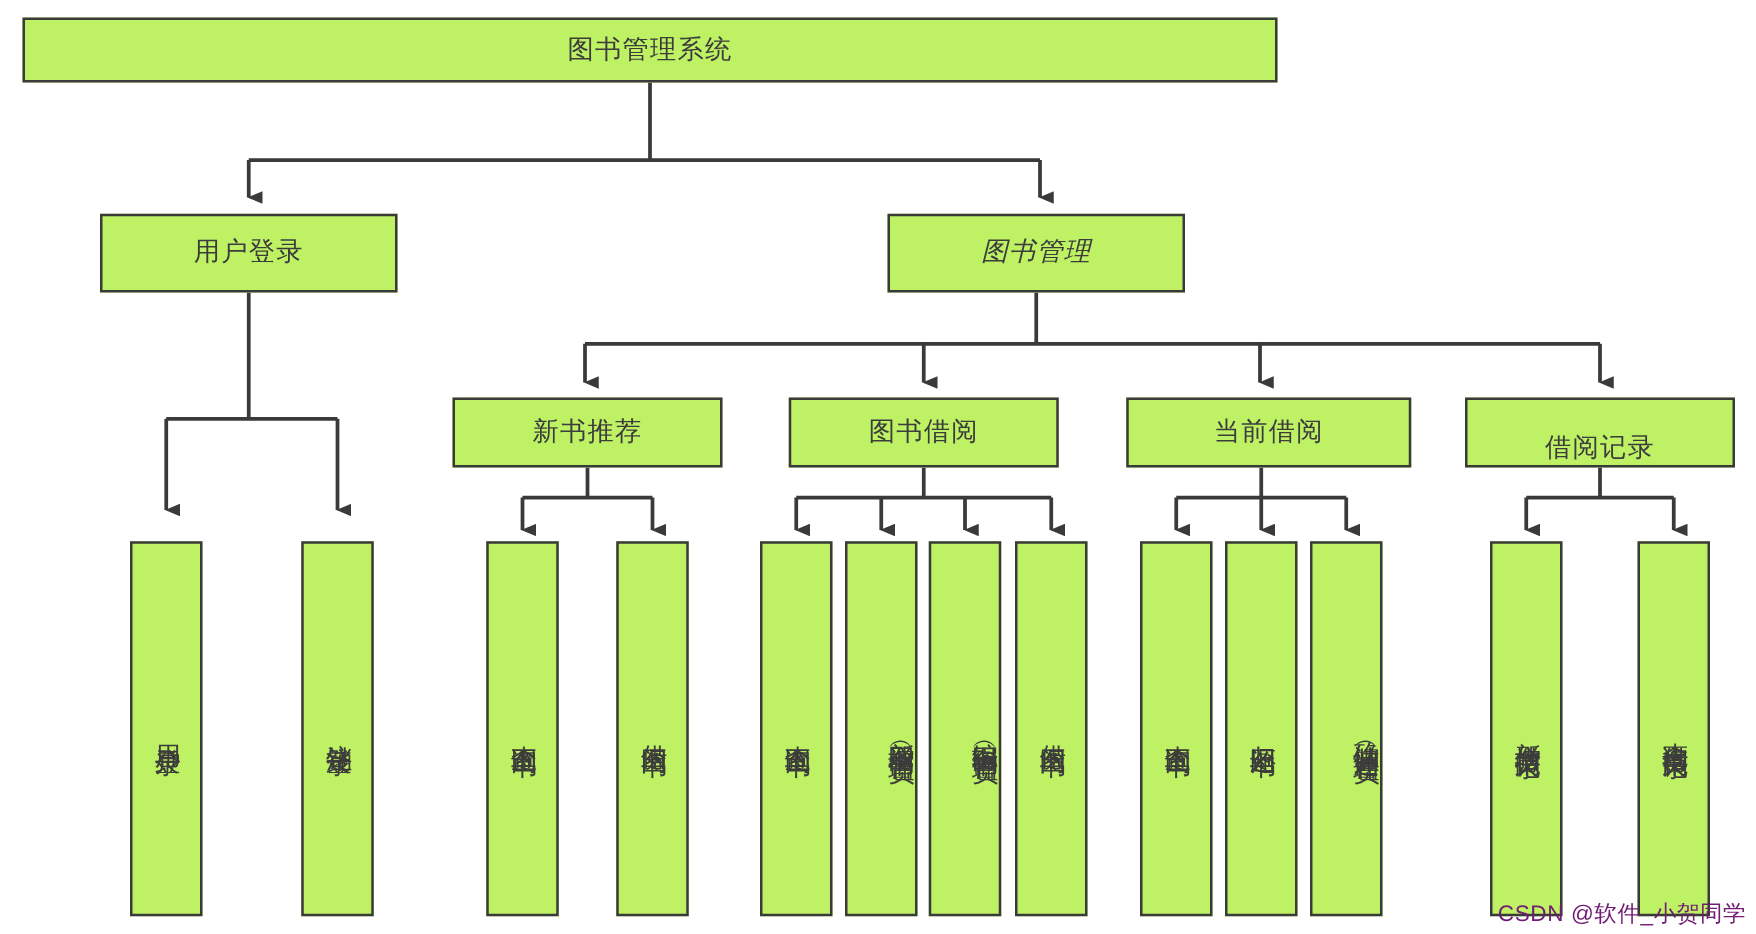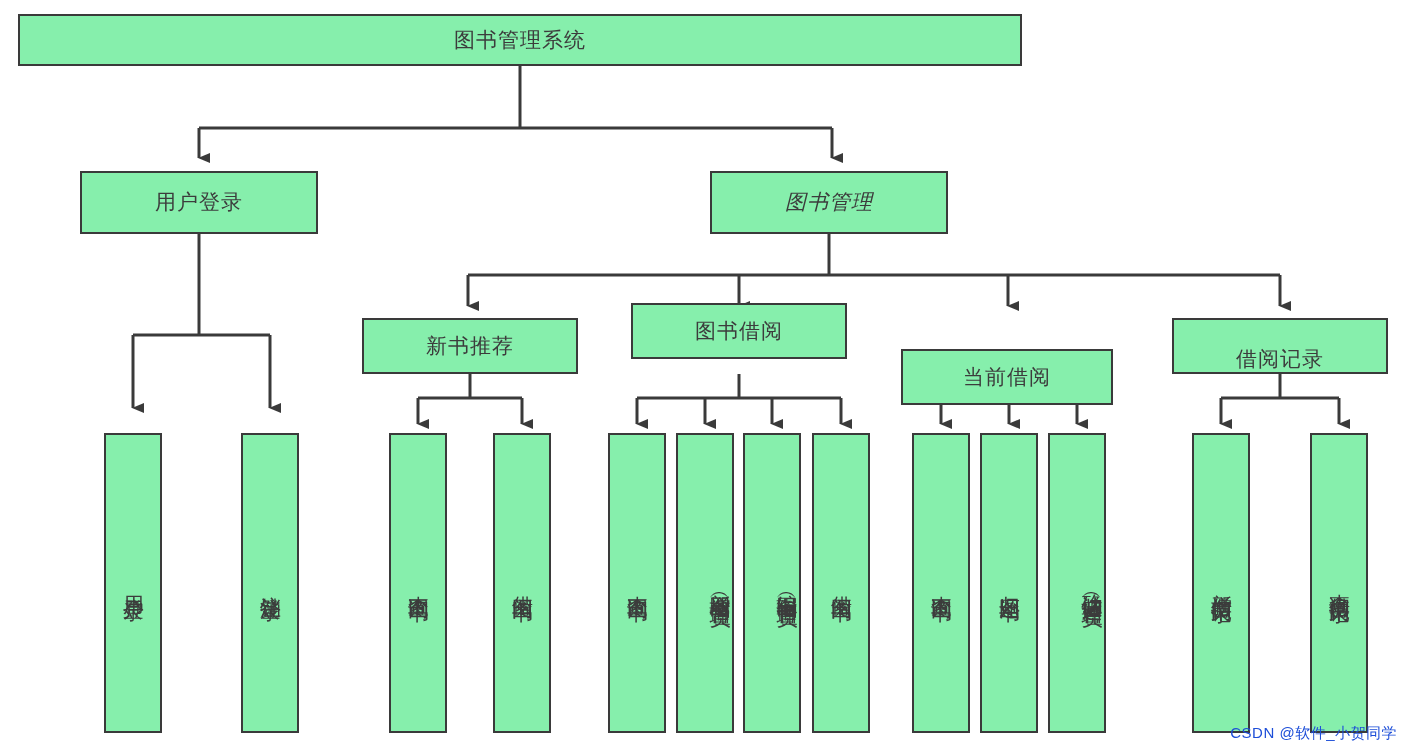--- a/index.html
+++ b/index.html
@@ -28,7 +28,7 @@
   .node {
     position: absolute;
     box-sizing: border-box;
-    background: #86efac;
+    background: #bef264;
     border: 2px solid #3a3a3a;
     display: flex;
     align-items: center;

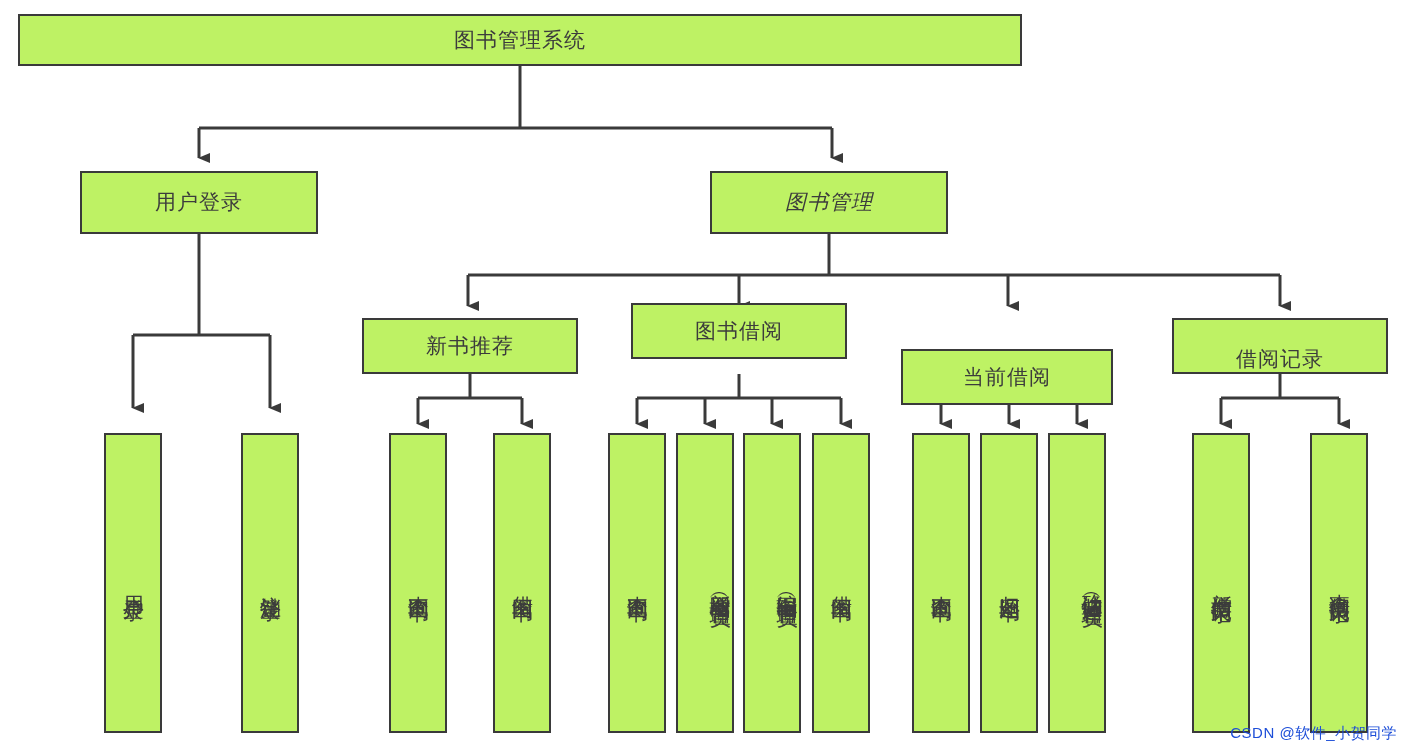--- a/index.html
+++ b/index.html
@@ -140,7 +140,7 @@
   <div class="node h" style="left:362px; top:318px; width:216px; height:56px;">
     <span class="lbl">新书推荐</span>
   </div>
-  <div class="node h" style="left:631px; top:303px; width:216px; height:56px;">
+  <div class="node h" style="left:631px; top:318px; width:216px; height:56px;">
     <span class="lbl">图书借阅</span>
   </div>
   <div class="node h" style="left:901px; top:318px; width:212px; height:56px;margin-top:31px;">

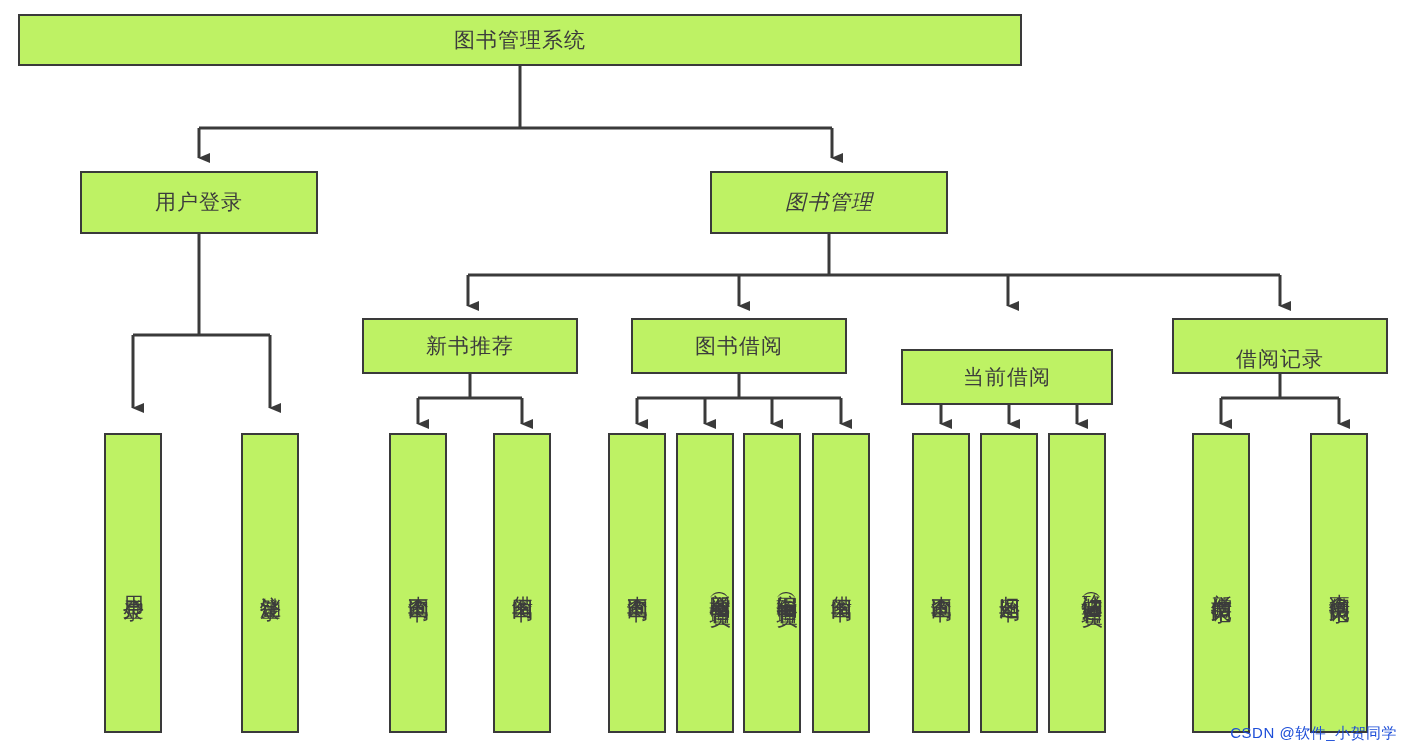--- a/index.html
+++ b/index.html
@@ -143,7 +143,7 @@
   <div class="node h" style="left:631px; top:318px; width:216px; height:56px;">
     <span class="lbl">图书借阅</span>
   </div>
-  <div class="node h" style="left:901px; top:318px; width:212px; height:56px;margin-top:31px;">
+  <div class="node h" style="left:901px; top:318px; width:228px; height:56px;">
     <span class="lbl">当前借阅</span>
   </div>
   <div class="node h" style="left:1172px; top:318px; width:216px; height:56px;align-items:flex-end;">

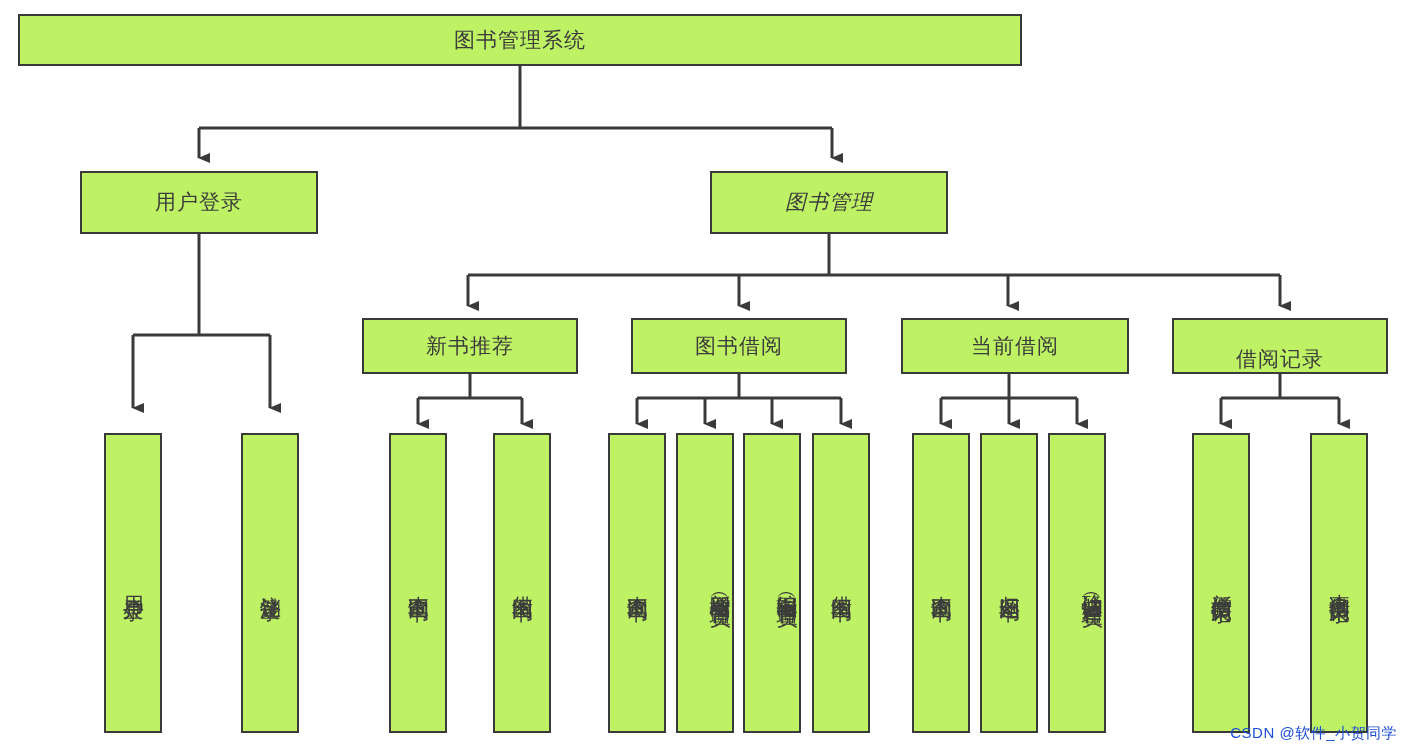--- a/index.html
+++ b/index.html
@@ -63,8 +63,8 @@
     position: absolute;
     right: 8px;
     bottom: 4px;
-    font-size: 15px;
-    color: #1d4ed8;
+    font-size: 18px;
+    color: #701a75;
     letter-spacing: 0.5px;
     z-index: 5;
     white-space: nowrap;

